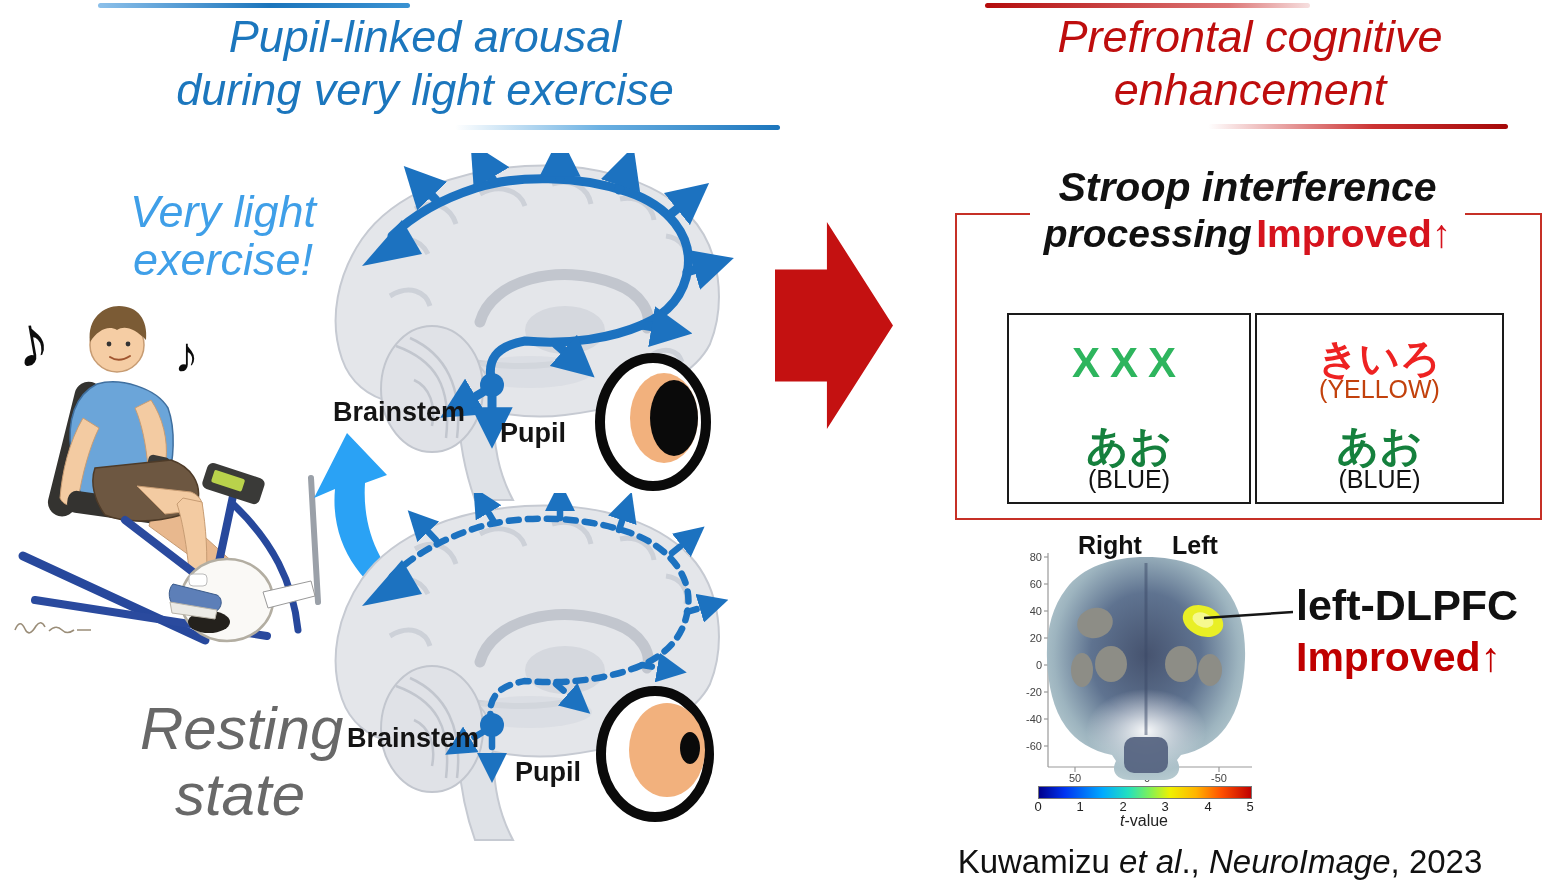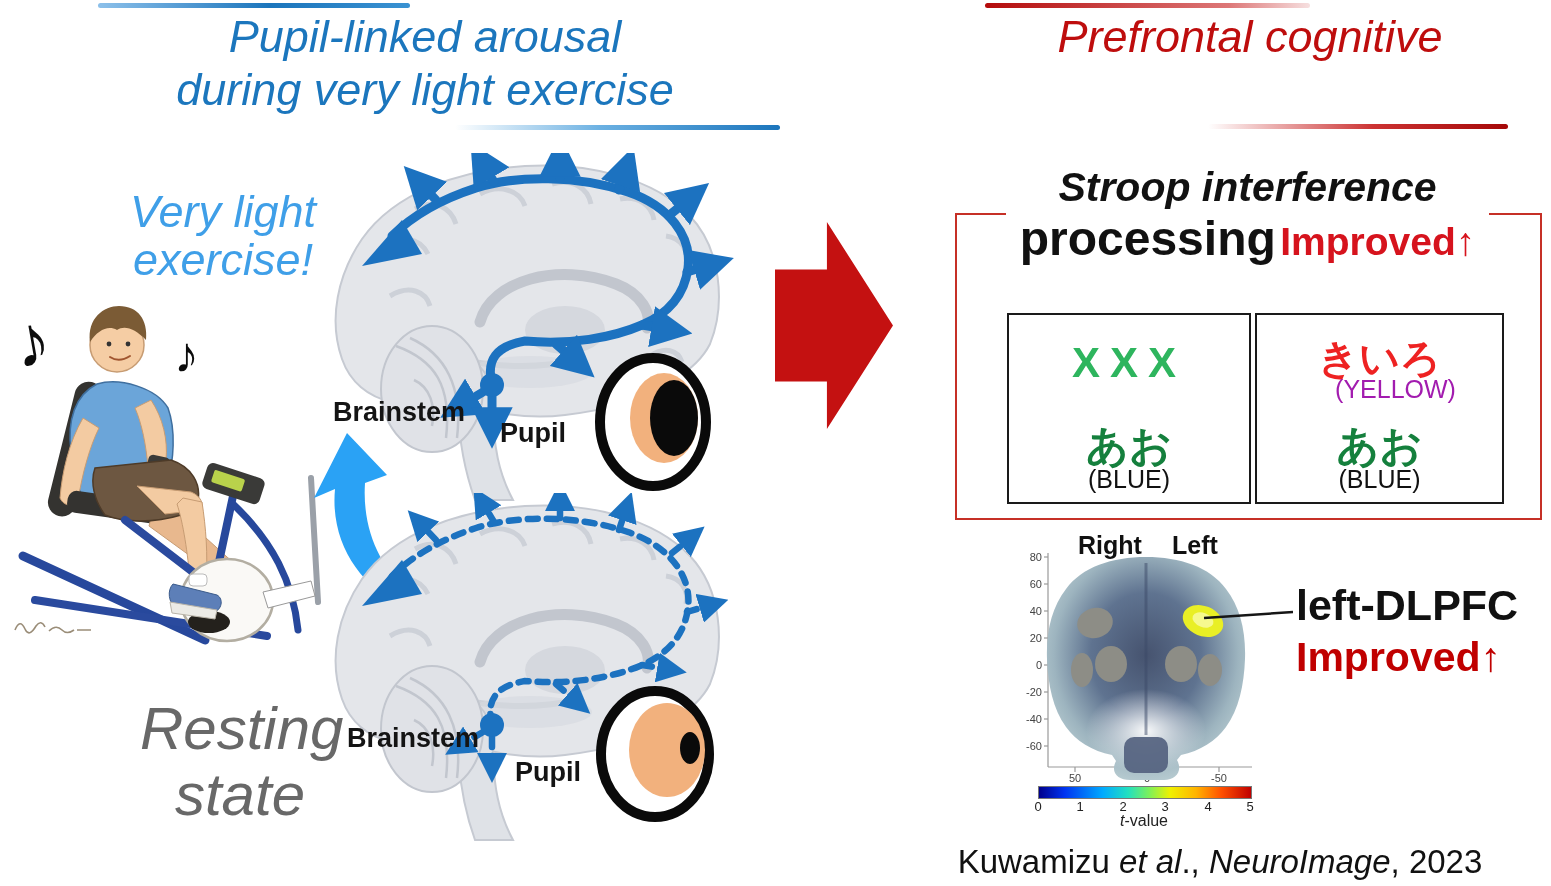--- a/index.html
+++ b/index.html
@@ -87,6 +87,7 @@
 
   <div class="abs right-title bi ctr">
     <div>Prefrontal cognitive</div>
+    <div>enhancement</div>
   </div>
 
   <div class="abs callout bi ctr">

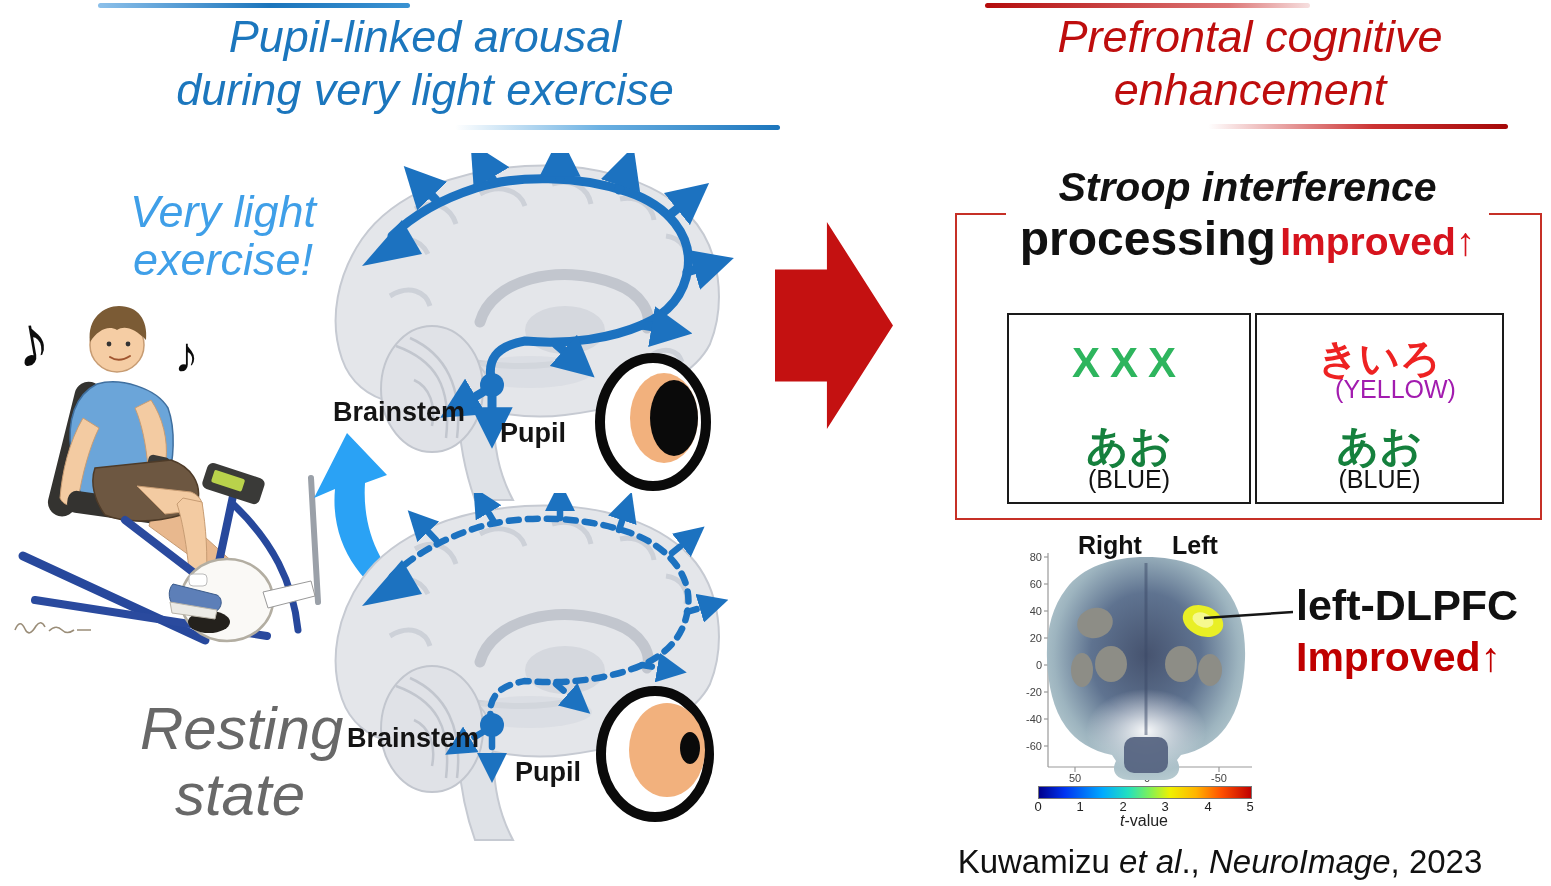--- a/index.html
+++ b/index.html
@@ -38,7 +38,7 @@
   .stroop-head{left:955px;top:163px;width:585px;z-index:3;display:flex;justify-content:center;}
   .stroop-head-inner{background:#fff;padding:0 14px;line-height:1.18;text-align:center;}
   .sh1{font-size:41px;font-weight:bold;font-style:italic;color:#111;}
-  .sh2i{font-size:48px;font-weight:bold;color:#111;}
+  .sh2i{font-size:39px;font-weight:bold;font-style:italic;color:#111;}
   .improved{font-size:39px;font-weight:bold;color:#d6131d;}
   .col-label{top:276px;font-size:30px;color:#111;z-index:2;}
   .card{top:313px;height:187px;background:#fff;border:2.5px solid #1a1a1a;z-index:2;}

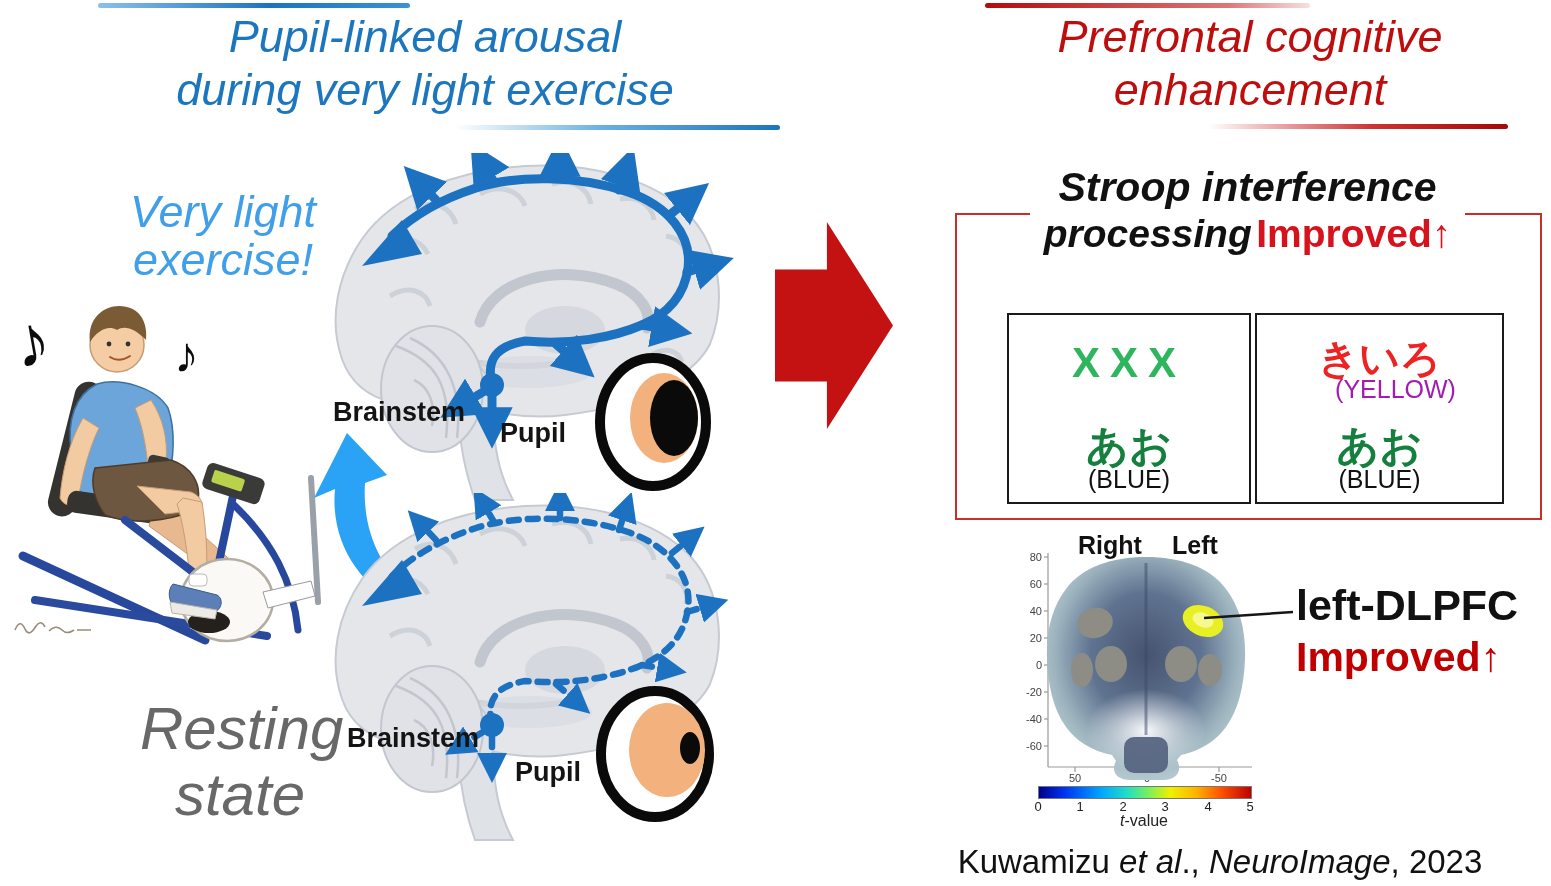--- a/index.html
+++ b/index.html
@@ -47,7 +47,7 @@
   .stim{width:100%;text-align:center;font-weight:bold;}
   .stim-green{top:24px;font-size:42px;color:#2eb55e;letter-spacing:10px;}
   .stim-red{top:16px;font-size:40px;color:#ee2222;}
-  .trans{width:100%;text-align:center;font-size:25px;color:#a21caf;padding-left:16px;}
+  .trans{width:100%;text-align:center;font-size:25px;color:#c2410c;}
   .ans{top:103px;width:100%;text-align:center;font-size:42px;font-weight:bold;color:#15803d;}
   .ans-trans{top:150px;width:100%;text-align:center;font-size:25px;color:#111;}
 

